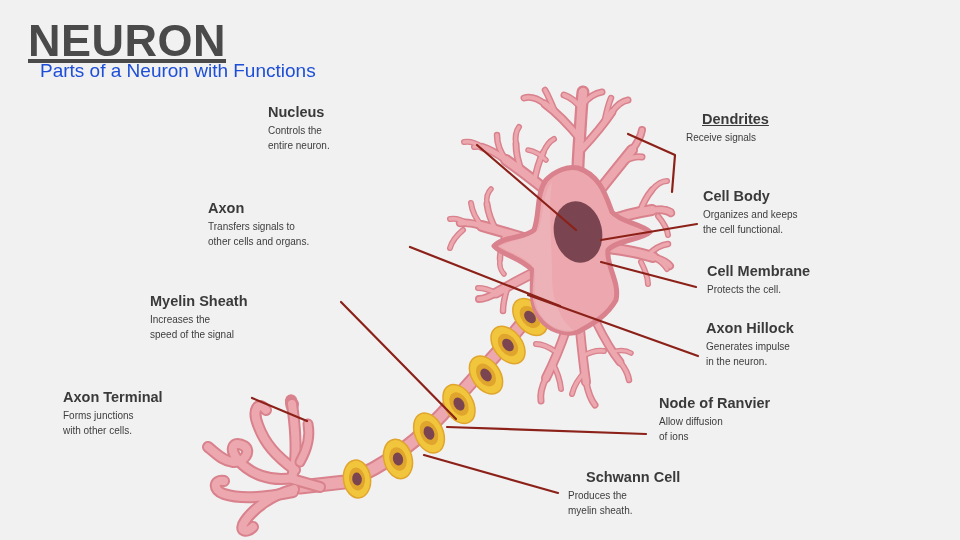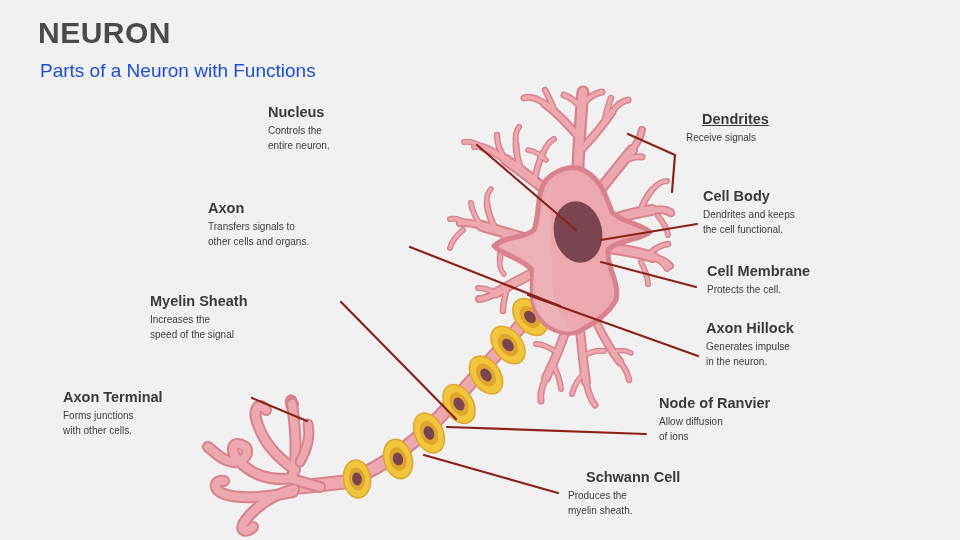--- a/index.html
+++ b/index.html
@@ -20,13 +20,14 @@
   
   #title {
     position: absolute;
-    left: 38px;
+    left: 28px;
     top: 16px;
-    font-size: 30px;
+    font-size: 45px;
     font-weight: bold;
     letter-spacing: 0.5px;
     color: #4a4a4a;
     line-height: 1.1;
+    text-decoration: underline;
   }
   #subtitle {
     position: absolute;

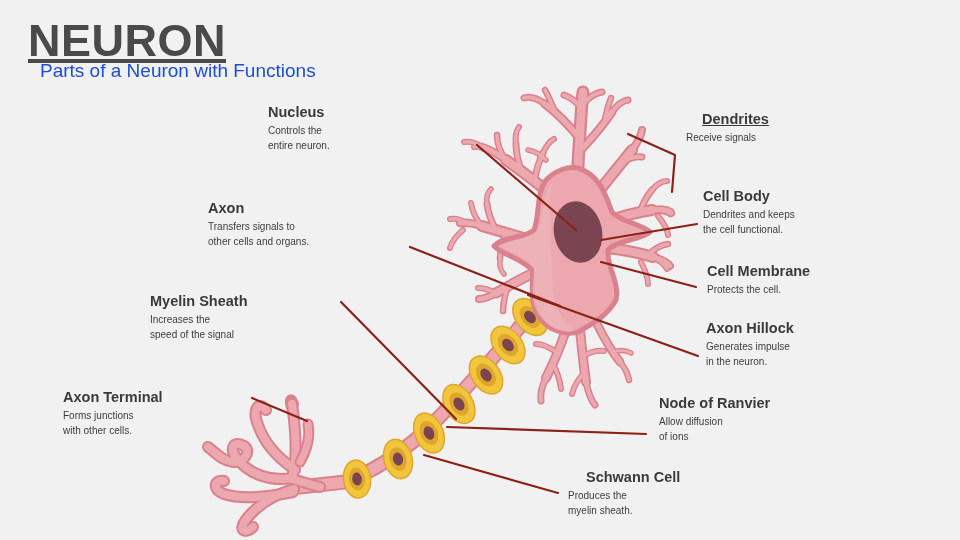--- a/index.html
+++ b/index.html
@@ -381,7 +381,7 @@
   <div class="callout align-left" style="left:703px; top:187px; width:200px;">
     <div class="c-title">Cell Body</div>
     <div class="c-desc">
-      <div>Dendrites and keeps</div>
+      <div>Organizes and keeps</div>
       <div>the cell functional.</div>
     </div>
   </div>

